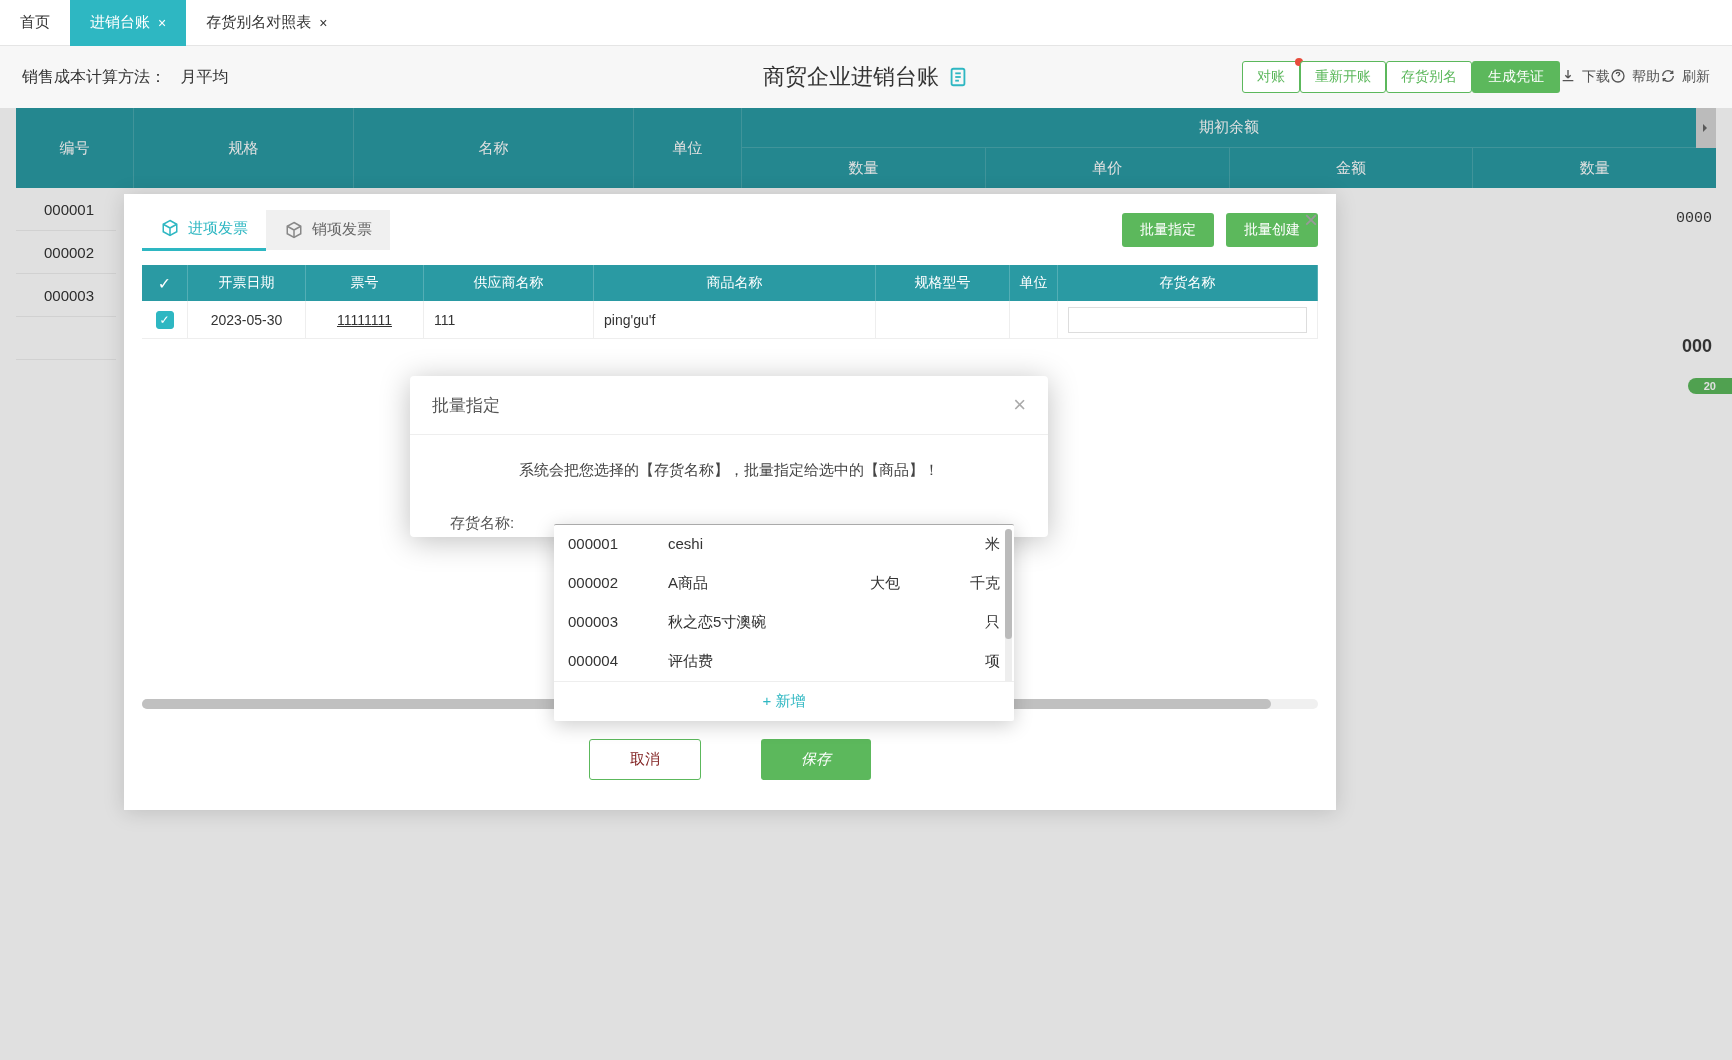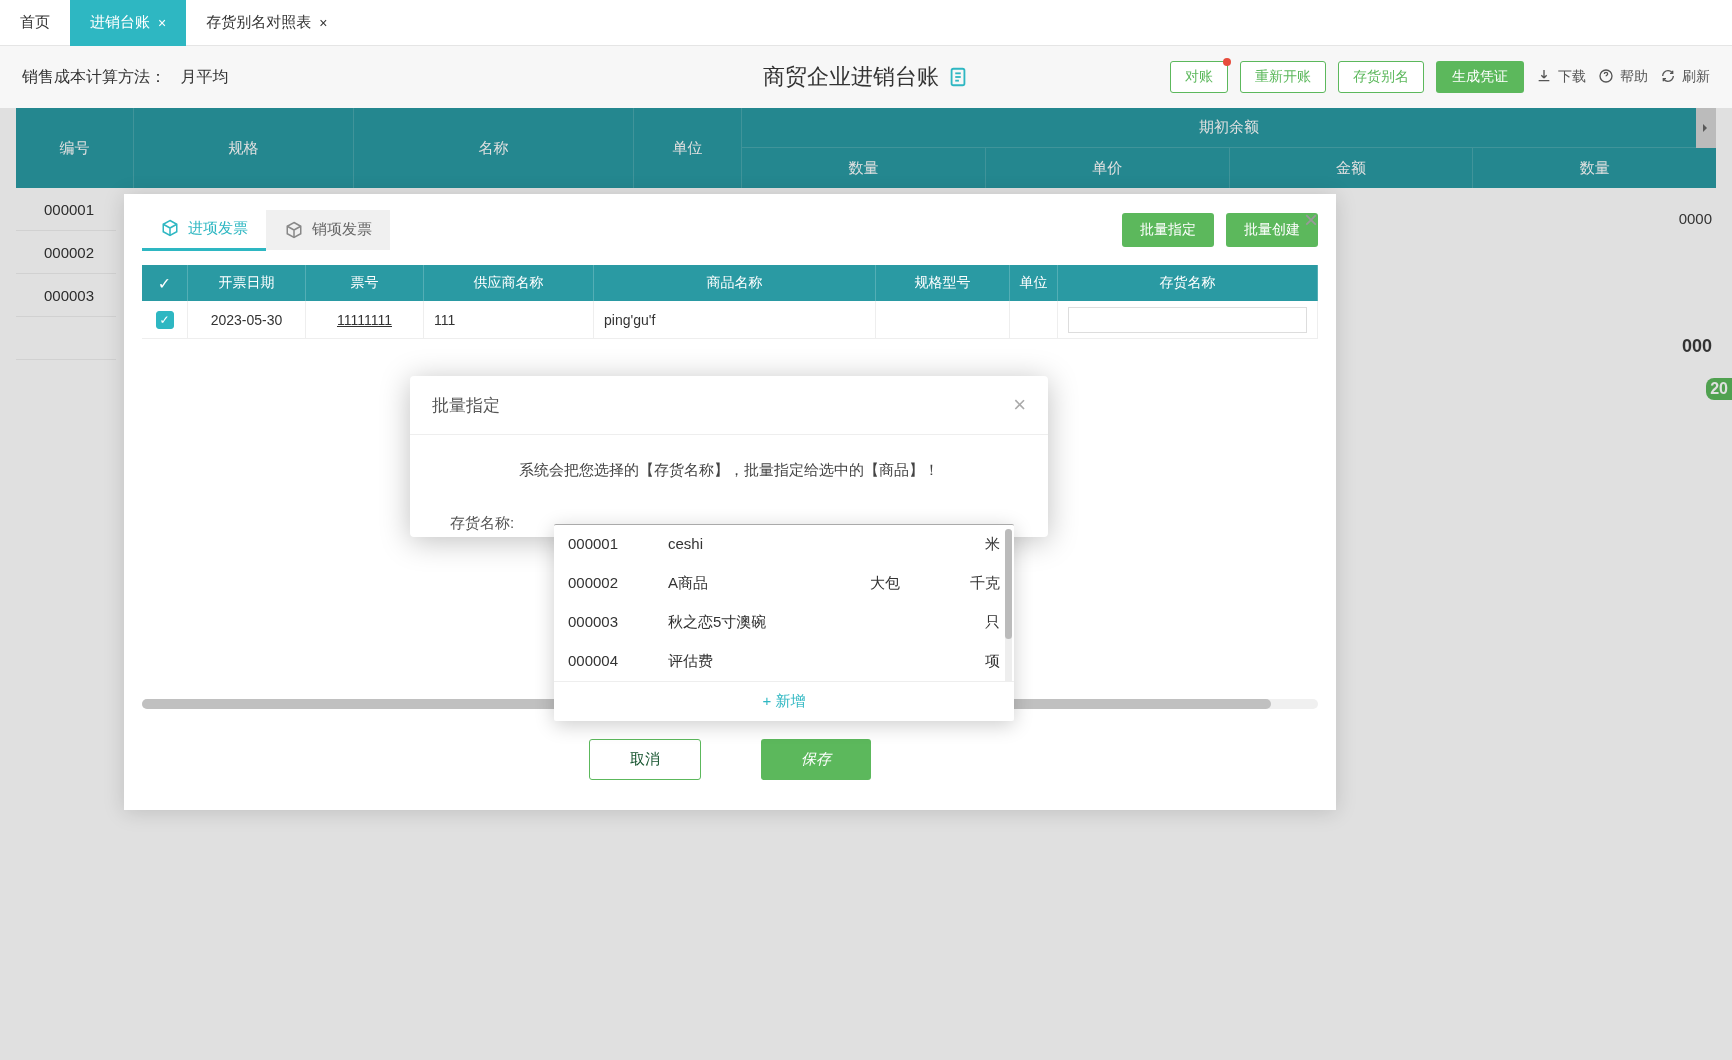--- a/index.html
+++ b/index.html
@@ -73,7 +73,6 @@
   margin-left: auto;
   display: flex;
   align-items: center;
-  gap: 12px;
 }
 .btn-outline {
   border: 1px solid #5cb85c;

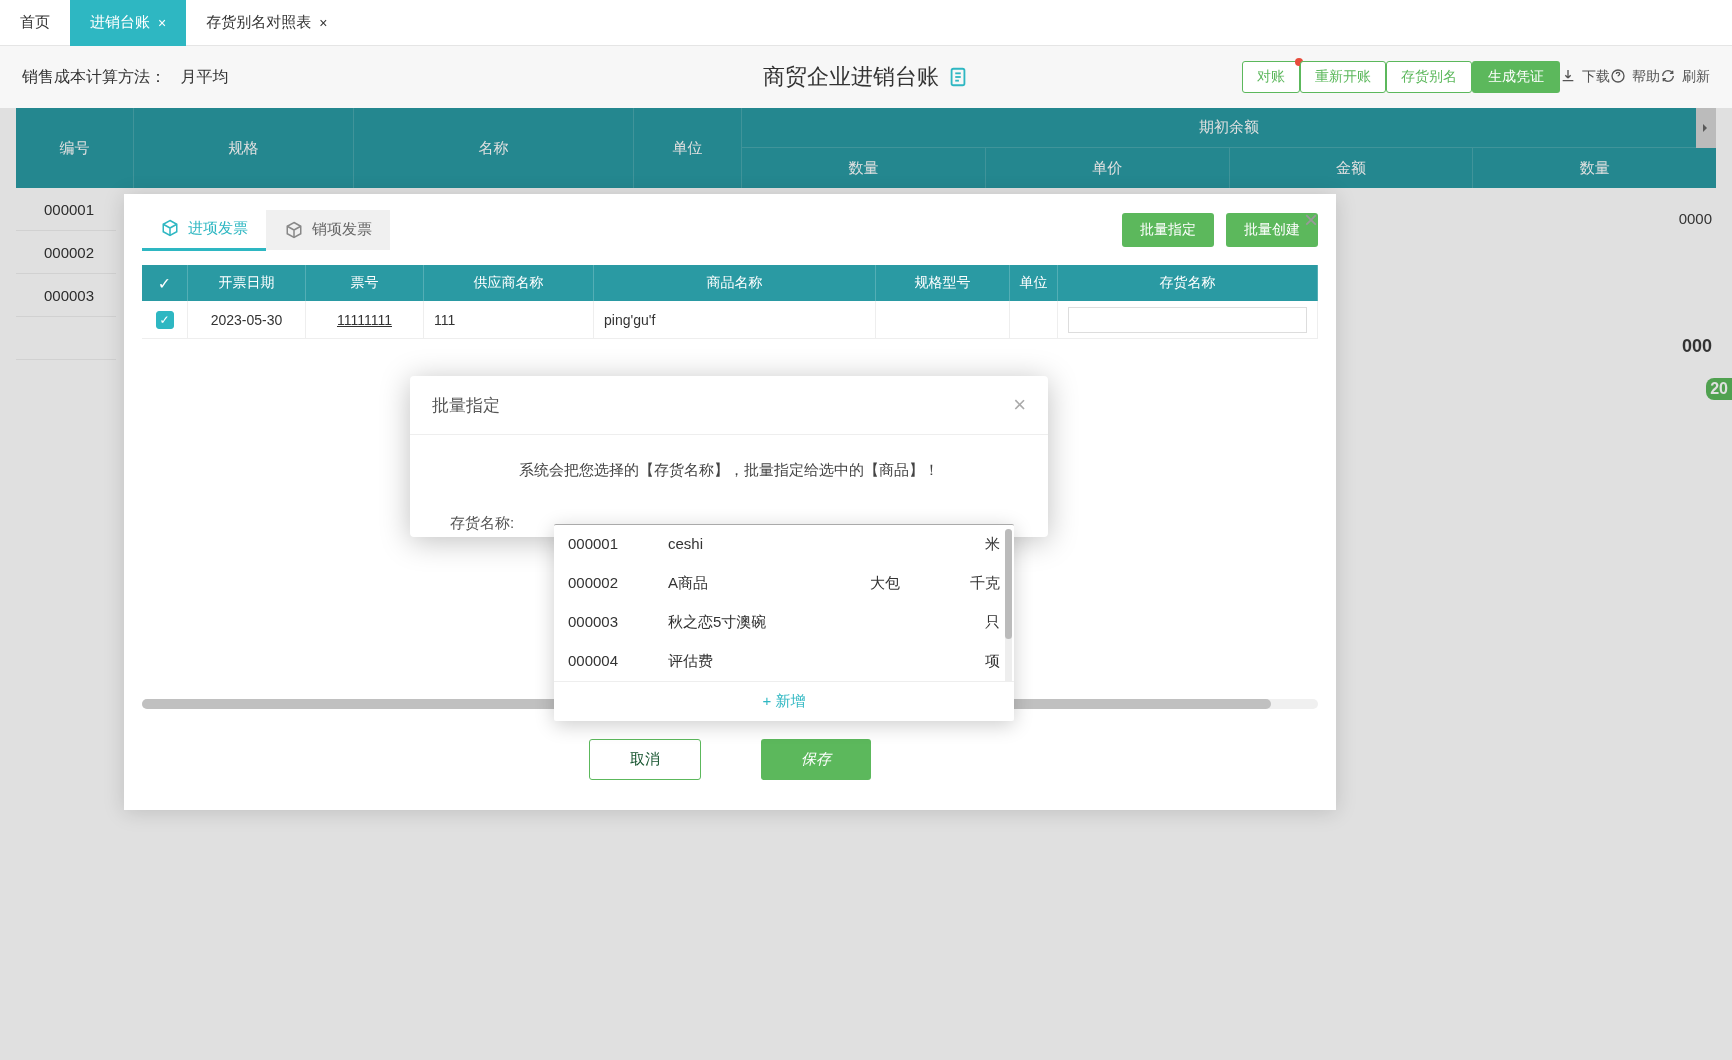--- a/index.html
+++ b/index.html
@@ -434,6 +434,7 @@
   right: 20px;
   font-size: 15px;
   z-index: 6;
+  font-family: Liberation Mono, monospace;
 }
 </style>
 </head>

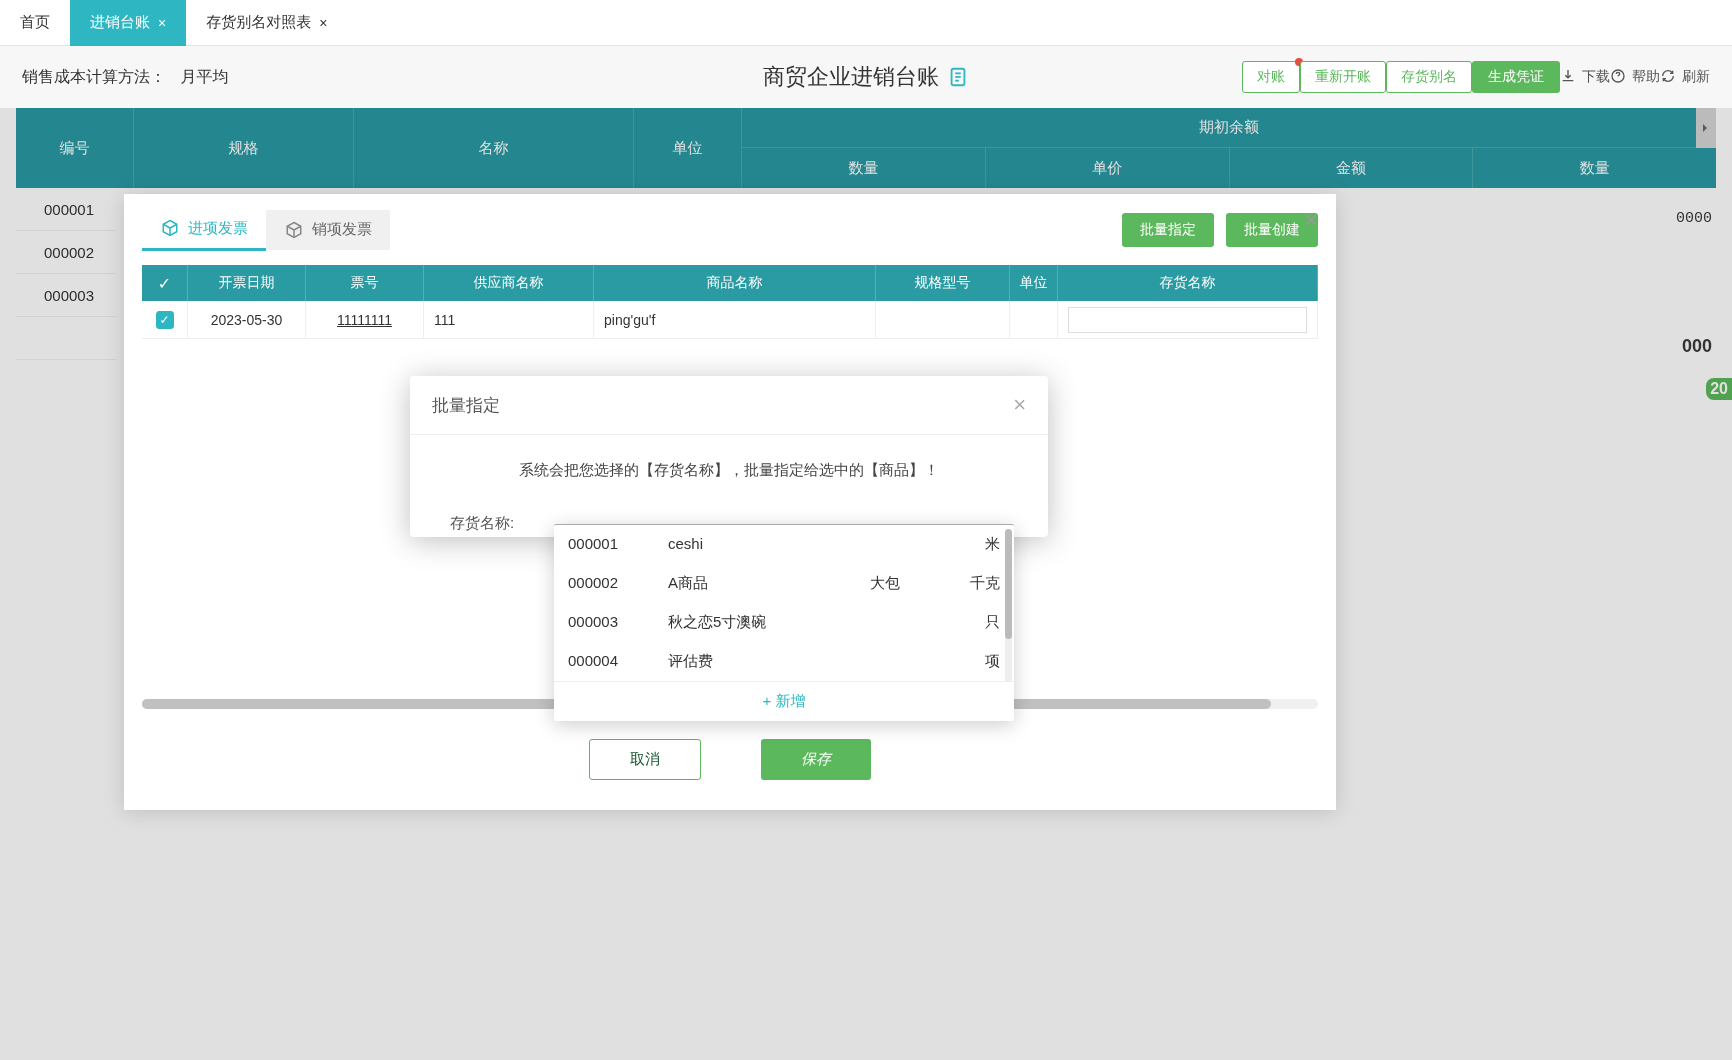--- a/index.html
+++ b/index.html
@@ -152,9 +152,9 @@
   top: 270px;
   background: #5cb85c;
   color: #fff;
-  padding: 2px 4px;
+  padding: 2px 16px;
   border-radius: 8px 0 0 8px;
-  font-size: 16px;
+  font-size: 11px;
   font-weight: bold;
 }
 .narrow-rows {

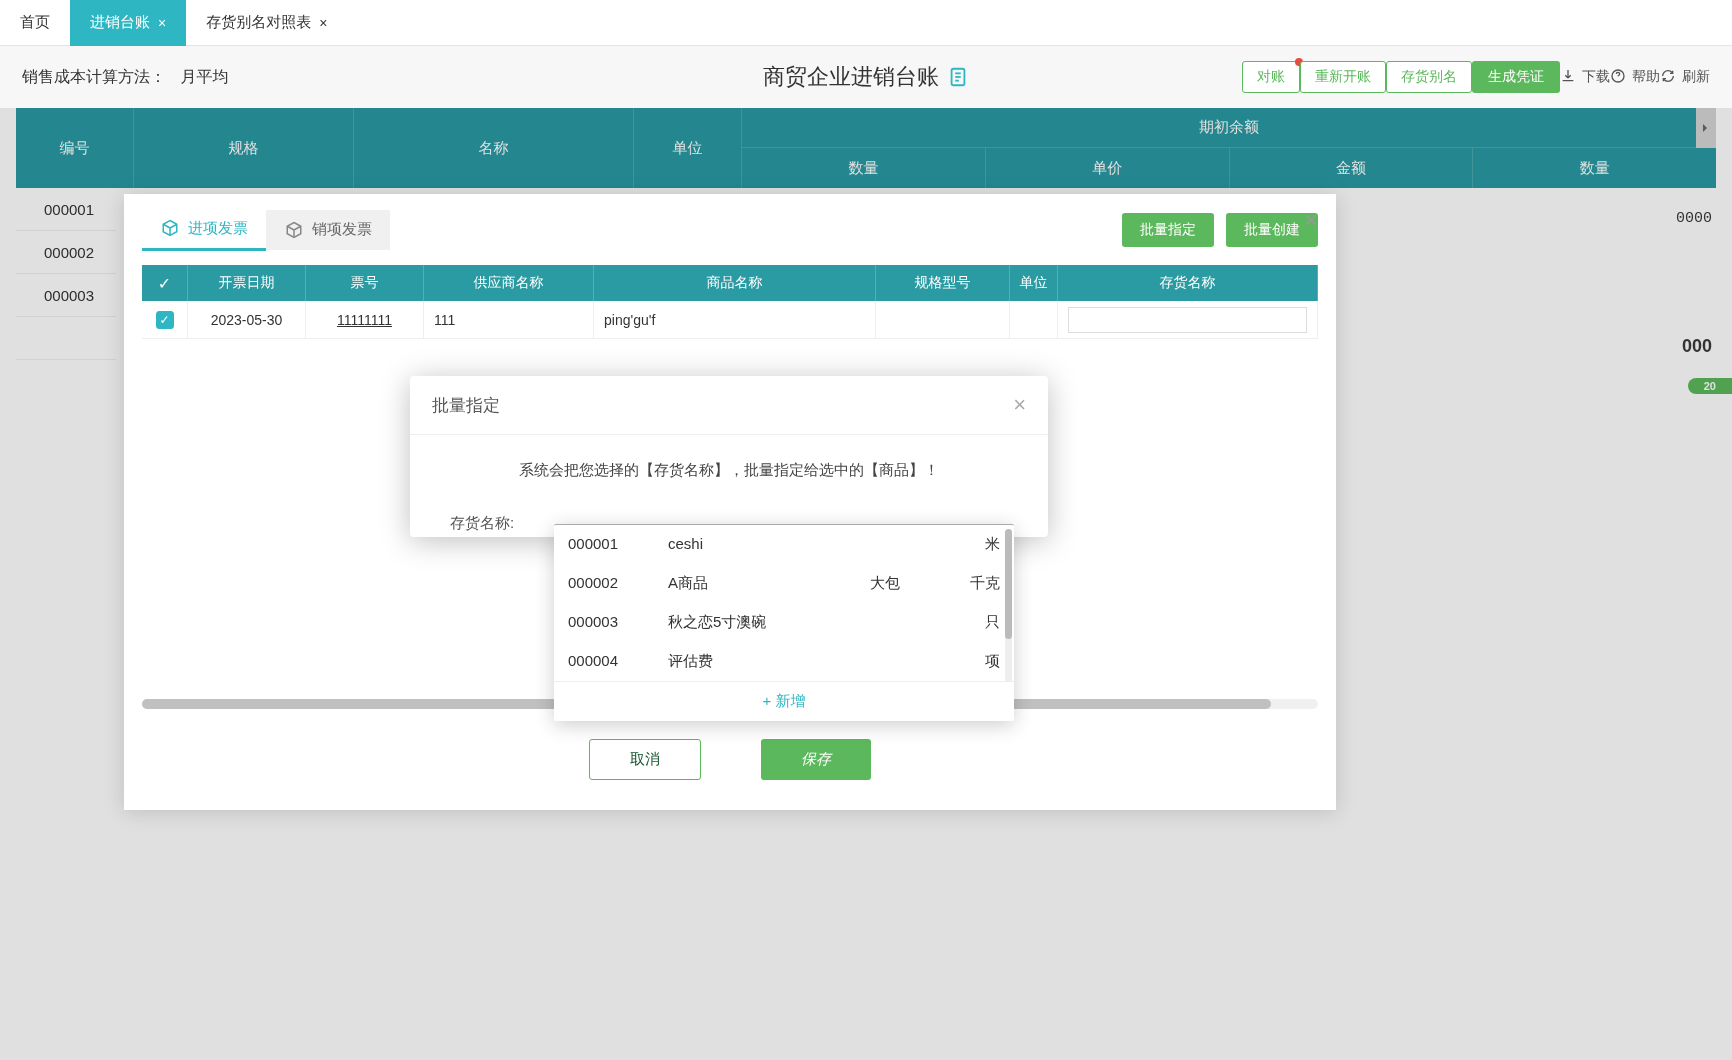--- a/index.html
+++ b/index.html
@@ -312,7 +312,7 @@
 }
 .btn-cancel {
   border: 1px solid #5cb85c;
-  color: #14532d;
+  color: #7f1d1d;
   background: #fff;
   padding: 10px 40px;
   border-radius: 3px;

